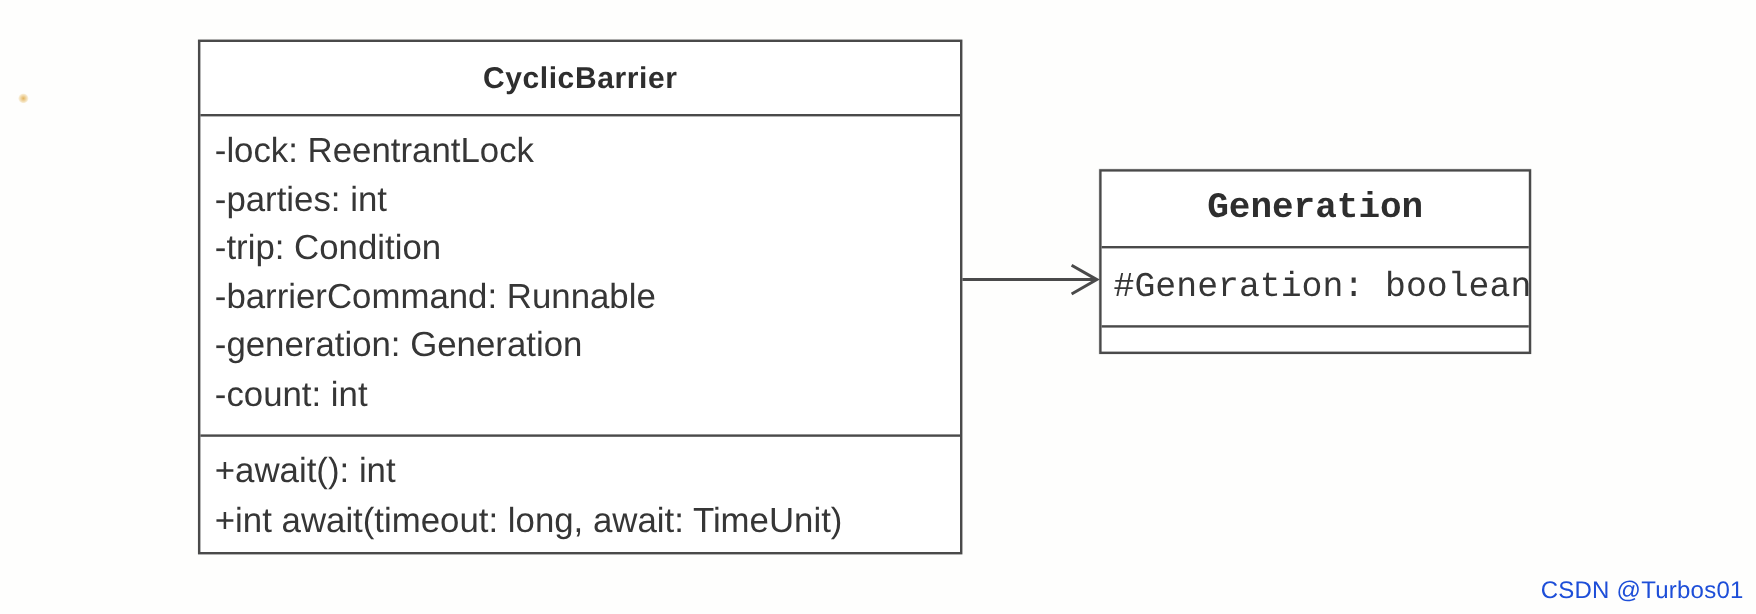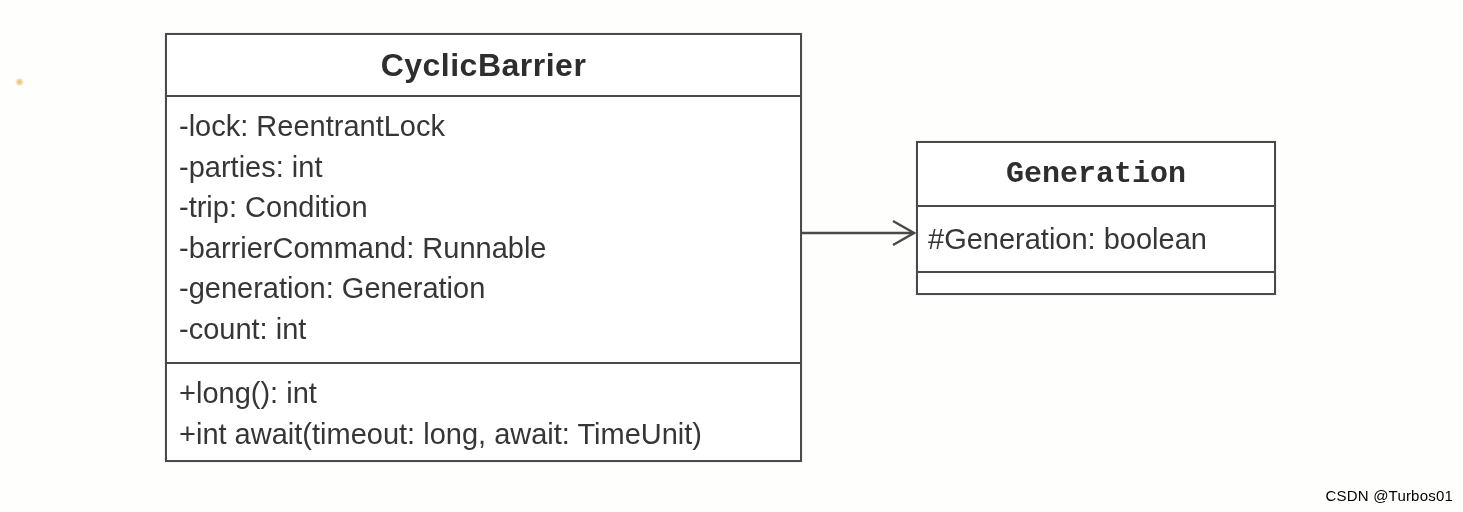--- a/index.html
+++ b/index.html
@@ -42,7 +42,7 @@
     left: 165px; top: 33px;
     width: 637px; height: 429px;
   }
-  .box-cyclicbarrier .title { height: 62px; font-size: 32px; letter-spacing: 0.5px; }
+  .box-cyclicbarrier .title { height: 62px; font-size: 25px; letter-spacing: 0.5px; }
   .box-cyclicbarrier .attributes { height: 267px; border-bottom: 2px solid #4a4a4a; }
   .box-cyclicbarrier .member { font-size: 29px; line-height: 40.5px; }
   .box-cyclicbarrier .methods .member { line-height: 41px; }

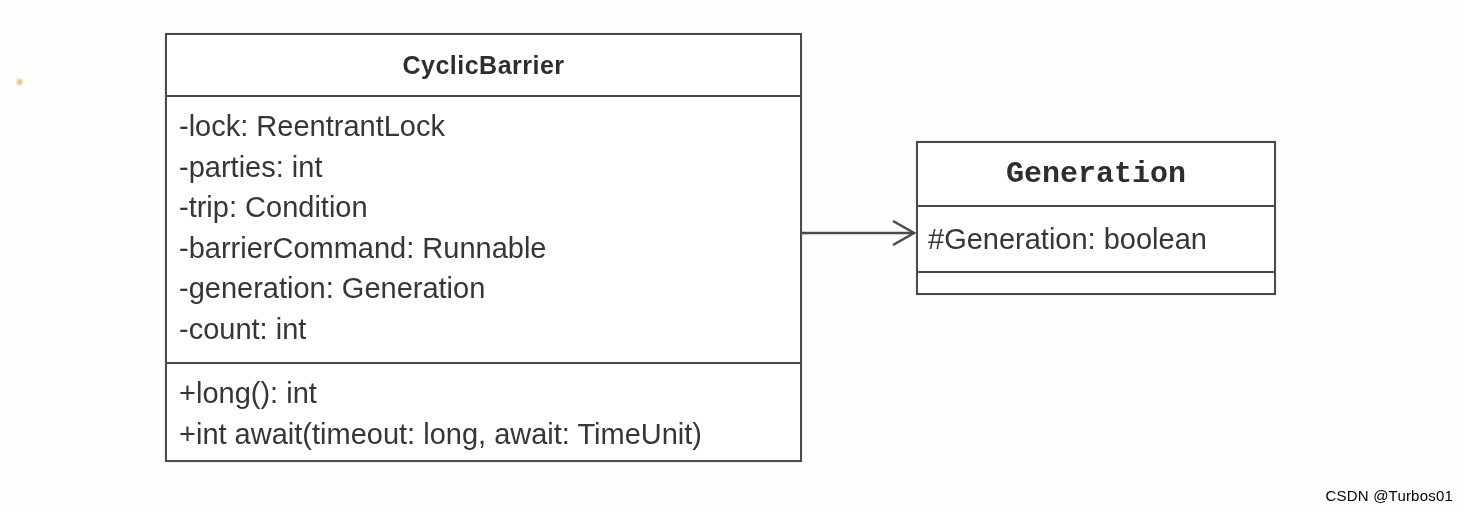--- a/index.html
+++ b/index.html
@@ -58,6 +58,7 @@
     padding: 0 8px 0 10px;
     display: flex;
     align-items: center;
+    font-family: Liberation Mono, monospace;
   }
   .box-generation .member { font-size: 29px; }
   .box-generation .empty-compartment { height: 22px; }

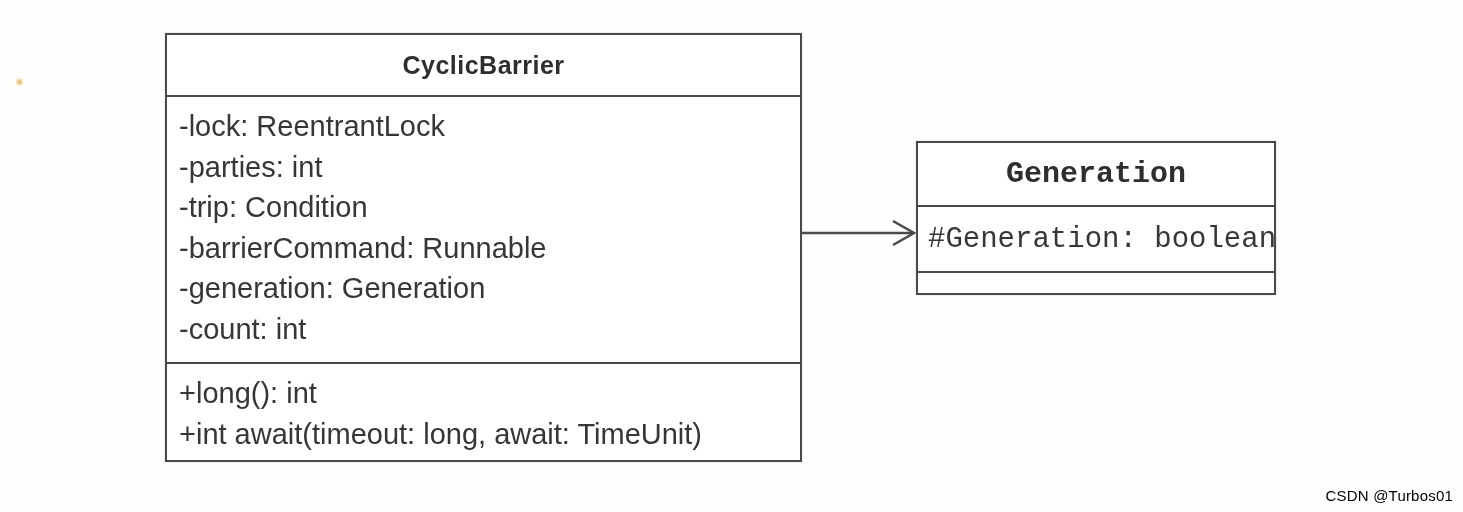--- a/index.html
+++ b/index.html
@@ -104,7 +104,7 @@
       <div class="member">-count: int</div>
     </div>
     <div class="compartment methods">
-      <div class="member">+long(): int</div>
+      <div class="member">+await(): int</div>
       <div class="member">+int await(timeout: long, await: TimeUnit)</div>
     </div>
   </div>

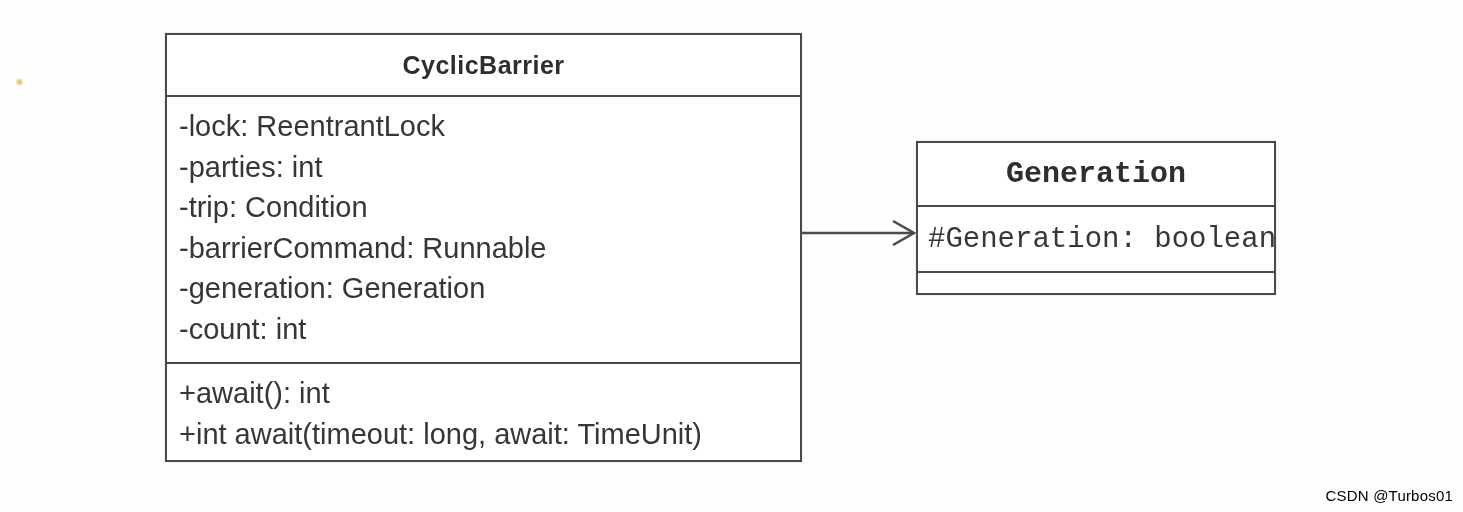--- a/index.html
+++ b/index.html
@@ -81,8 +81,8 @@
   .watermark {
     position: absolute;
     right: 10px; bottom: 8px;
-    font-size: 15px;
-    color: #000000;
+    font-size: 20px;
+    color: #1d4ed8;
     letter-spacing: 0.2px;
   }
 </style>

